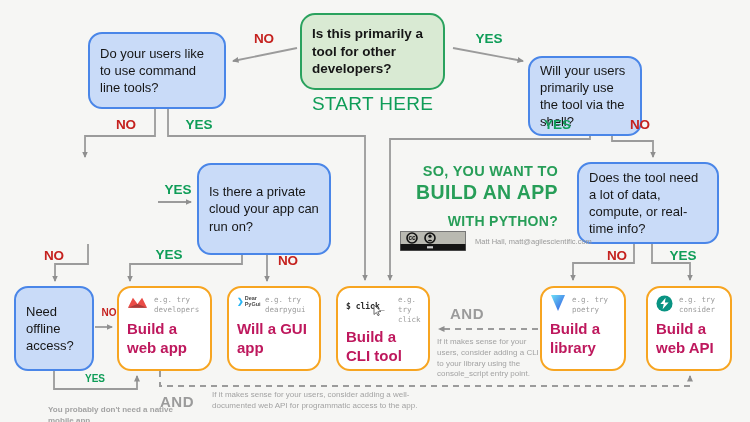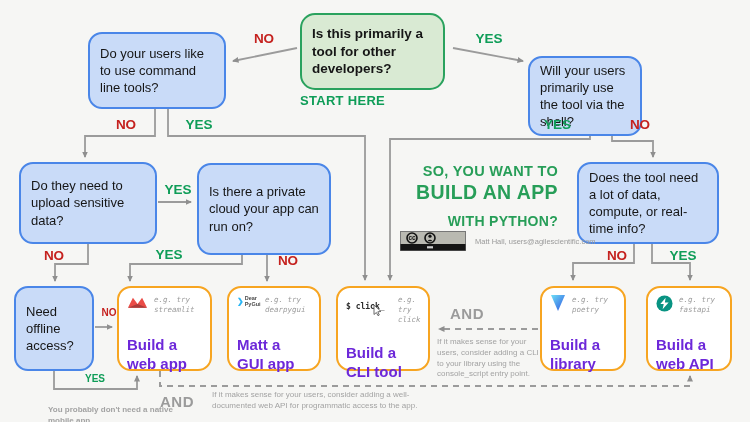--- a/index.html
+++ b/index.html
@@ -15,8 +15,8 @@
          display:flex; align-items:center;}
   .start-box{background:var(--start-fill,#d9ead3); border:2.5px solid var(--start-border,#2aa25e);
          font-weight:700; font-size:13.5px; border-radius:15px;}
-  .start-here{position:absolute; text-align:left; color:var(--yes,#0f9d58);
-         font-weight:700; font-size:13px; letter-spacing:.3px;}
+  .start-here{position:absolute; text-align:center; color:var(--yes,#0f9d58);
+         font-weight:400; font-size:19px; letter-spacing:.3px;}
 
   .out-box{position:absolute; box-sizing:border-box; background:#ffffff;
          border:2.5px solid var(--outcome-border,#f7a521); border-radius:14px; padding:7px 8px;}

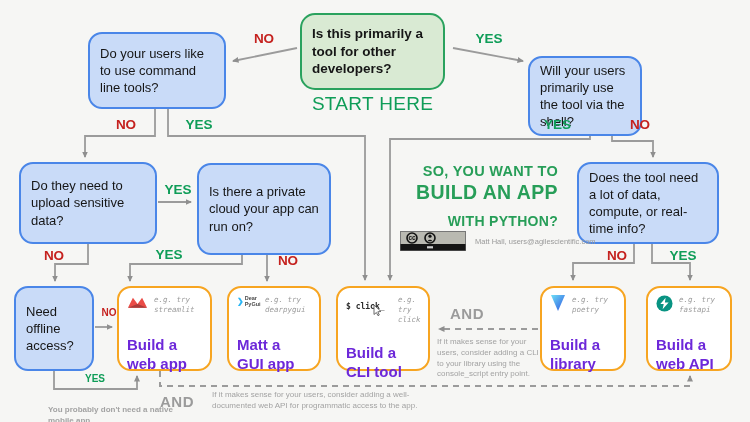--- a/index.html
+++ b/index.html
@@ -88,9 +88,6 @@
   <div class="q-box" style="left:528px; top:32px; width:114px; height:80px;margin-top:24px;">
     <span>Will your users primarily use the tool via the shell?</span>
   </div>
-  <div class="q-box" style="left:19px; top:162px; width:138px; height:82px;">
-    <span>Do they need to upload sensitive data?</span>
-  </div>
   <div class="q-box" style="left:197px; top:163px; width:134px; height:92px;">
     <span>Is there a private cloud your app can run on?</span>
   </div>

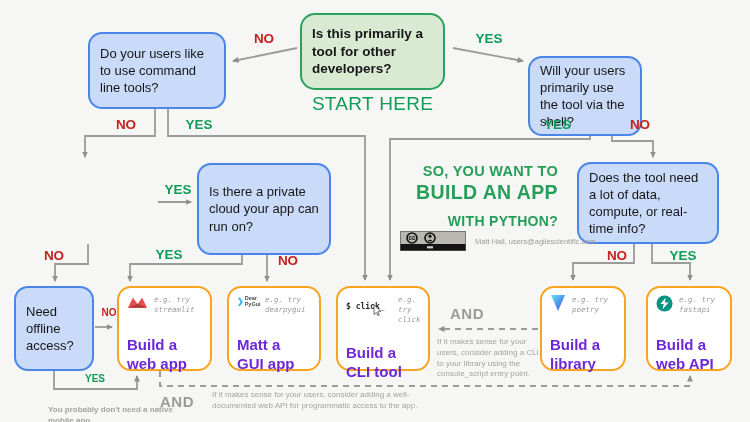--- a/index.html
+++ b/index.html
@@ -129,7 +129,7 @@
       <rect x="27" y="15.2" width="6" height="2.2" fill="#cfcfcf"></rect>
     </svg>
   </div>
-  <div class="attrib" style="left:475px; top:237px; width:200px;">Matt Hall, users@agilescientific.com</div>
+  <div class="attrib" style="left:475px; top:237px; width:200px;">Matt Hall, matt@agilescientific.com</div>
 
   <div class="out-box" style="left:117px; top:286px; width:95px; height:85px;">
     <div class="out-head">

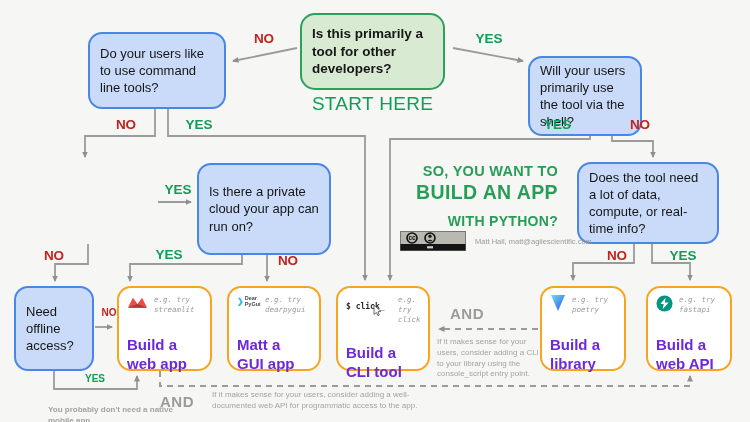--- a/index.html
+++ b/index.html
@@ -21,7 +21,7 @@
   .out-box{position:absolute; box-sizing:border-box; background:#ffffff;
          border:2.5px solid var(--outcome-border,#f7a521); border-radius:14px; padding:7px 8px;}
   .out-head{display:flex; gap:6px; align-items:flex-start; min-height:22px;}
-  .out-eg{font-family:"DejaVu Sans Mono", monospace; font-size:7.5px; color:#9c9c9c; line-height:1.35;font-style:italic;}
+  .out-eg{font-family:"DejaVu Sans Mono", monospace; font-size:7.5px; color:#9c9c9c; line-height:1.35;}
   .out-eg span{display:block;}
   .out-name{font-size:15px; font-weight:700; color:#6d28d9; line-height:1.25; margin-top:19px;}
   .o-icon{flex:0 0 auto;}

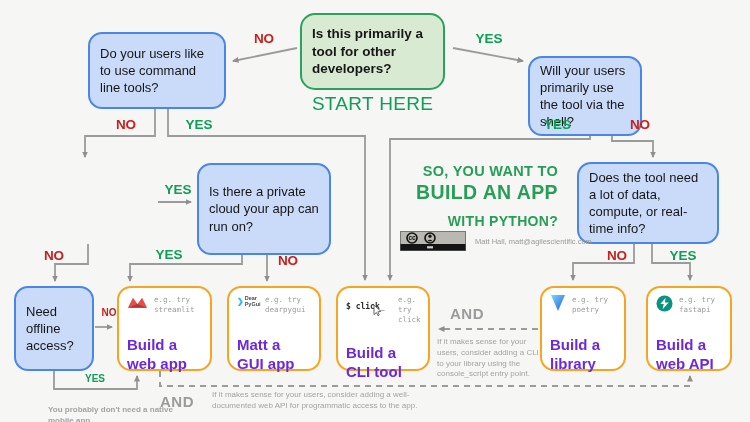--- a/index.html
+++ b/index.html
@@ -141,7 +141,7 @@
       </div>
       <div class="out-eg">
         <span>e.g. try</span>
-        <span>streamlit</span>
+        <span>developers</span>
       </div>
     </div>
     <div class="out-name">Build a web app</div>

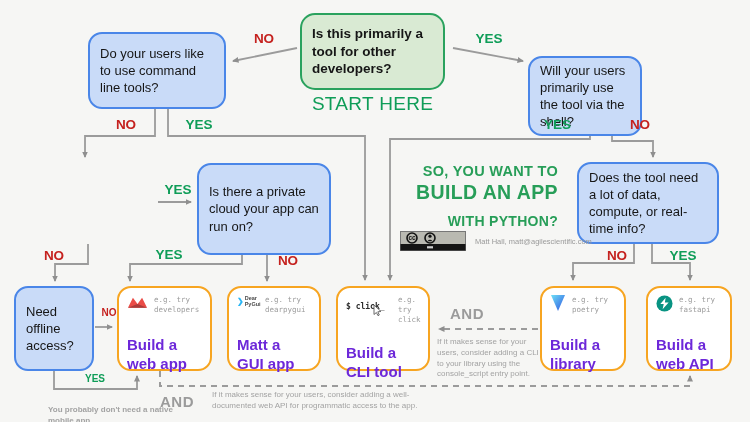--- a/index.html
+++ b/index.html
@@ -210,7 +210,7 @@
       </div>
       <div class="out-eg">
         <span>e.g. try</span>
-        <span>fastapi</span>
+        <span>consider</span>
       </div>
     </div>
     <div class="out-name">Build a web API</div>

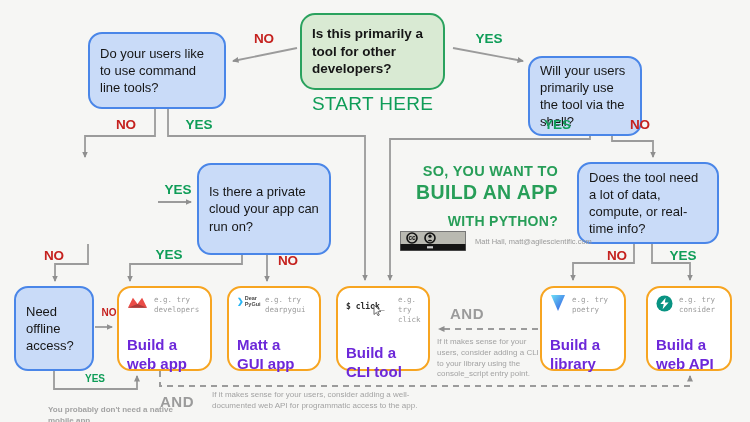--- a/index.html
+++ b/index.html
@@ -23,7 +23,7 @@
   .out-head{display:flex; gap:6px; align-items:flex-start; min-height:22px;}
   .out-eg{font-family:"DejaVu Sans Mono", monospace; font-size:7.5px; color:#9c9c9c; line-height:1.35;}
   .out-eg span{display:block;}
-  .out-name{font-size:15px; font-weight:700; color:#6d28d9; line-height:1.25; margin-top:19px;}
+  .out-name{font-size:15px; font-weight:700; color:#be185d; line-height:1.25; margin-top:3px;}
   .o-icon{flex:0 0 auto;}
 
   .lbl{position:absolute; font-weight:700; font-size:13.5px; text-align:center; line-height:1;}

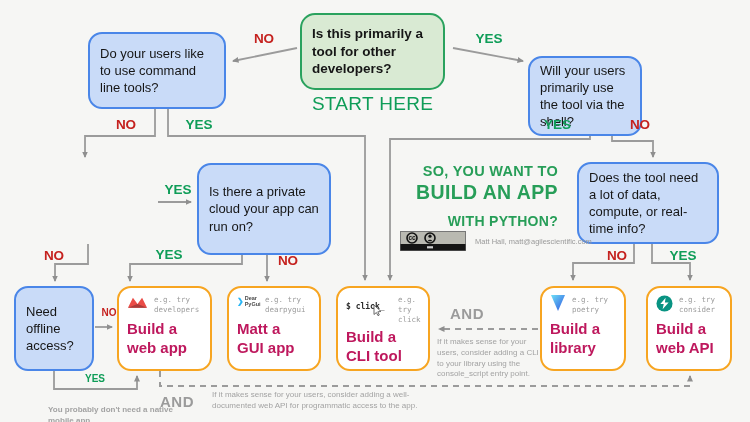--- a/index.html
+++ b/index.html
@@ -158,7 +158,7 @@
         <span>dearpygui</span>
       </div>
     </div>
-    <div class="out-name">Matt a GUI app</div>
+    <div class="out-name">Will a GUI app</div>
   </div>
 
   <div class="out-box" style="left:336px; top:286px; width:94px; height:85px;">

